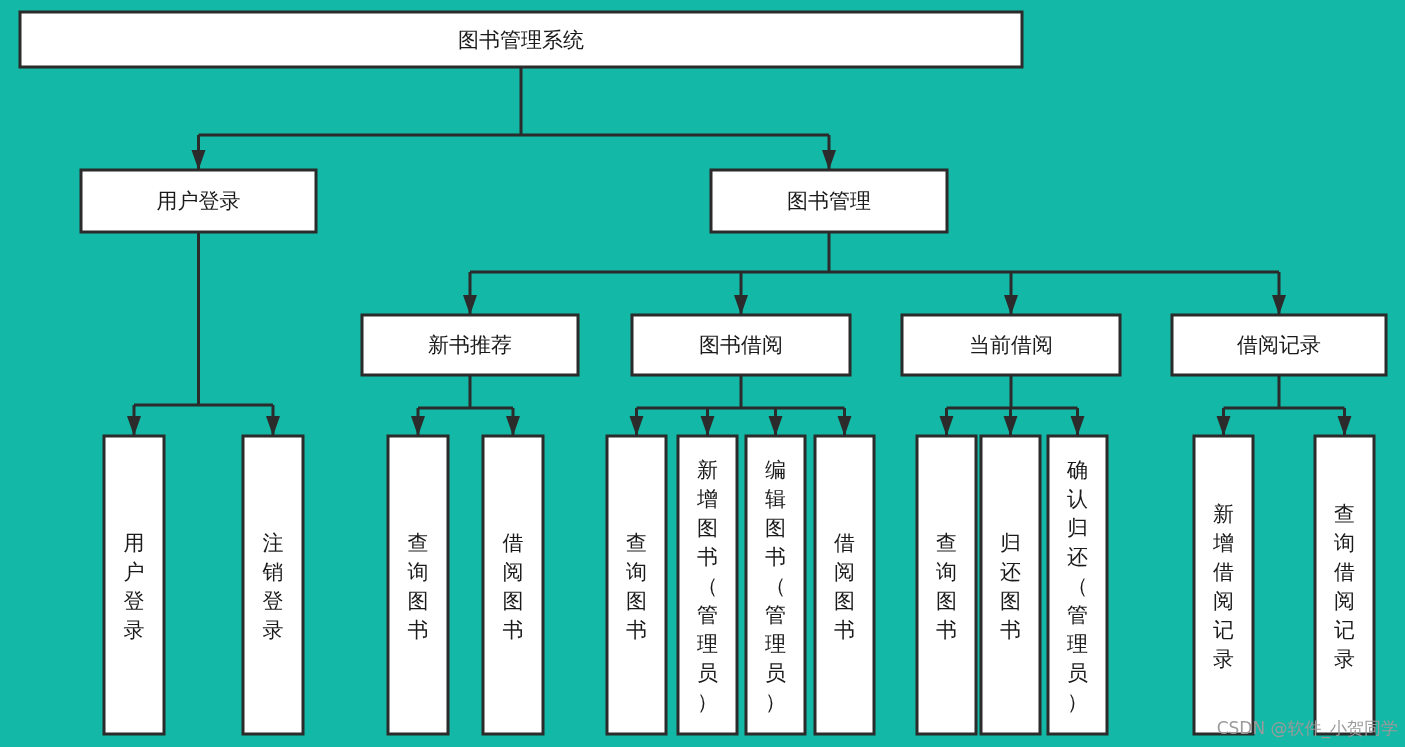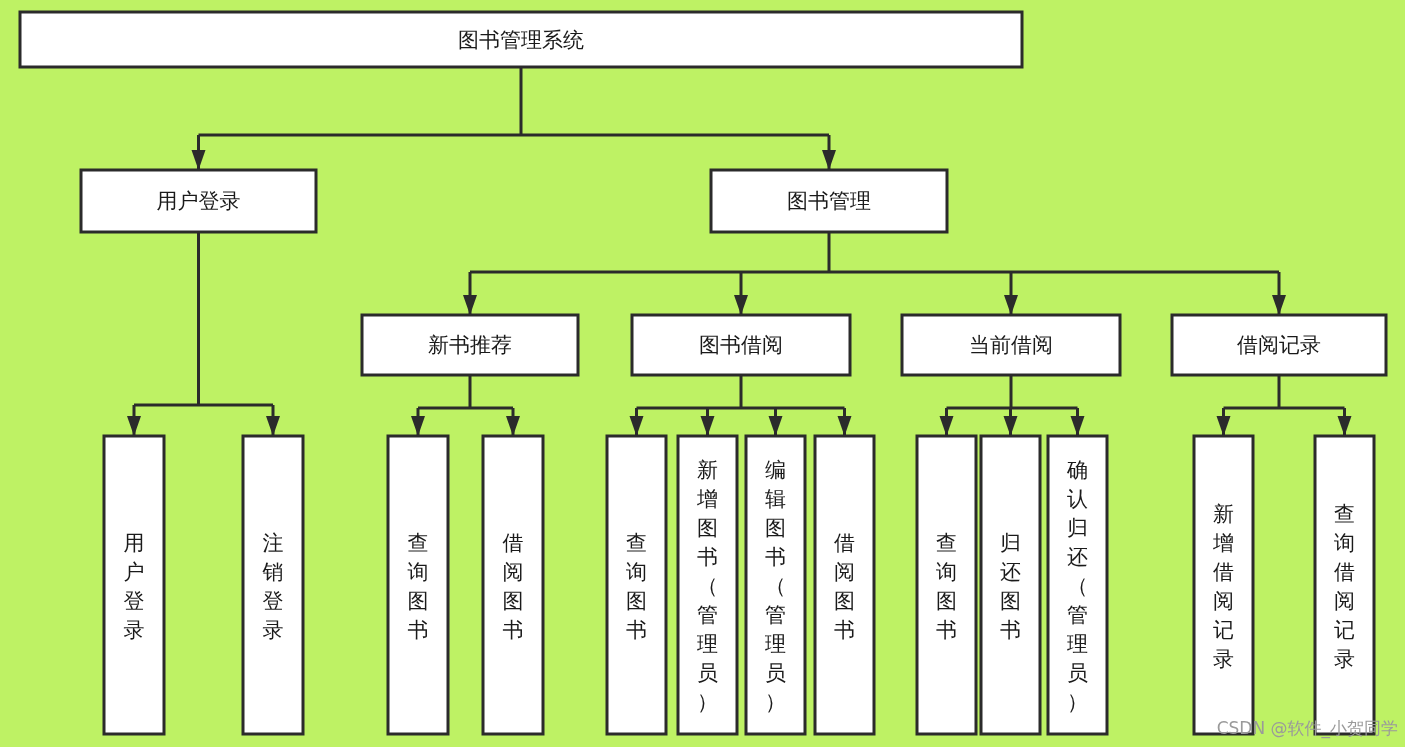--- a/index.html
+++ b/index.html
@@ -18,7 +18,7 @@
     position: relative;
     width: 1405px;
     height: 747px;
-    background: #bef264;
+    background: #14b8a6;
   }
   svg.diagram-canvas {
     position: absolute;

